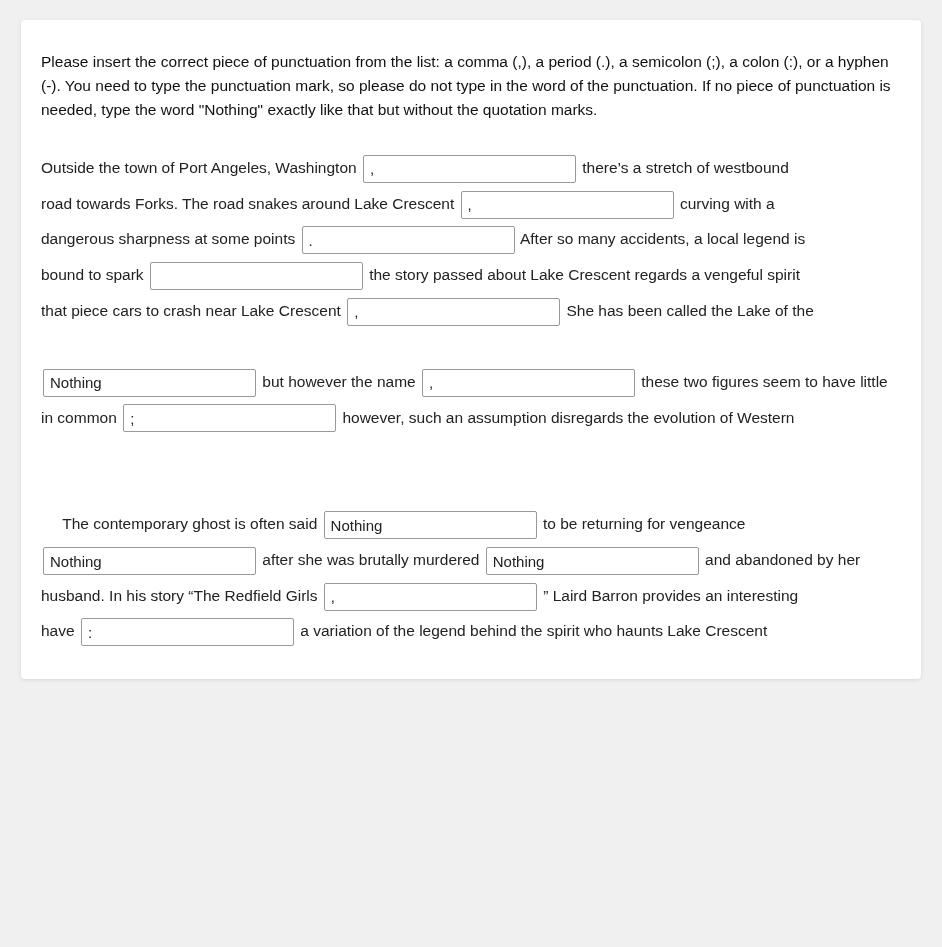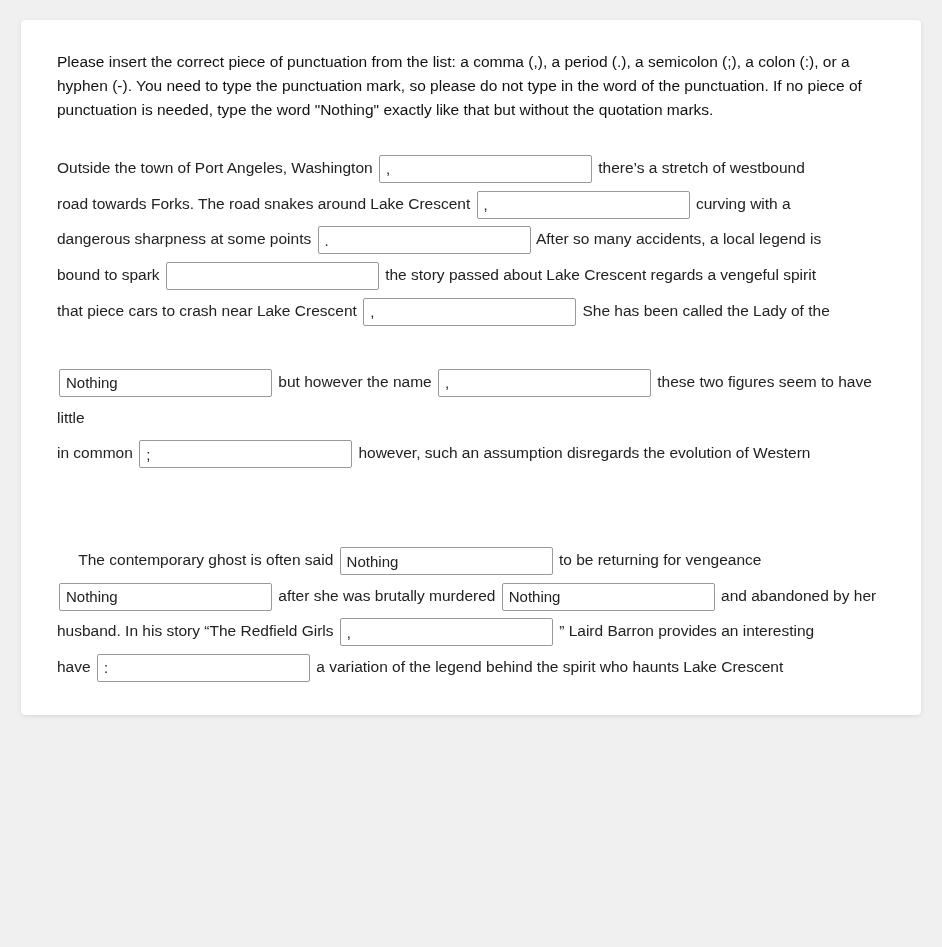--- a/index.html
+++ b/index.html
@@ -20,7 +20,7 @@
       background: #fff;
       max-width: 900px;
       margin: 0 auto;
-      padding: 30px 36px;
+      padding: 30px 20px;
       border-radius: 4px;
       box-shadow: 0 1px 4px rgba(0,0,0,0.1);
     }

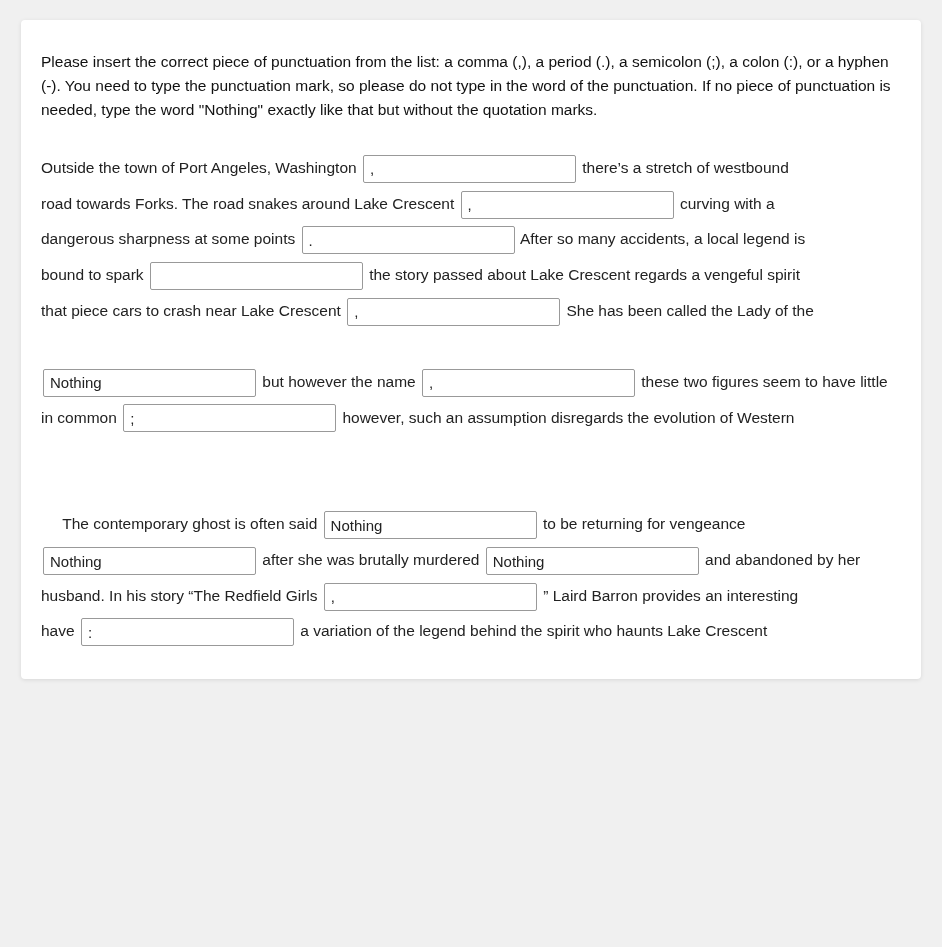--- a/index.html
+++ b/index.html
@@ -92,7 +92,7 @@
     
     <span>that piece cars to crash near Lake Crescent</span>
     <input class="answer-box filled" value="," style="">
-    <span>She has been called the Lady of the</span>
+    <span>She has been called the Lake of the</span>
     <br>
 
     

